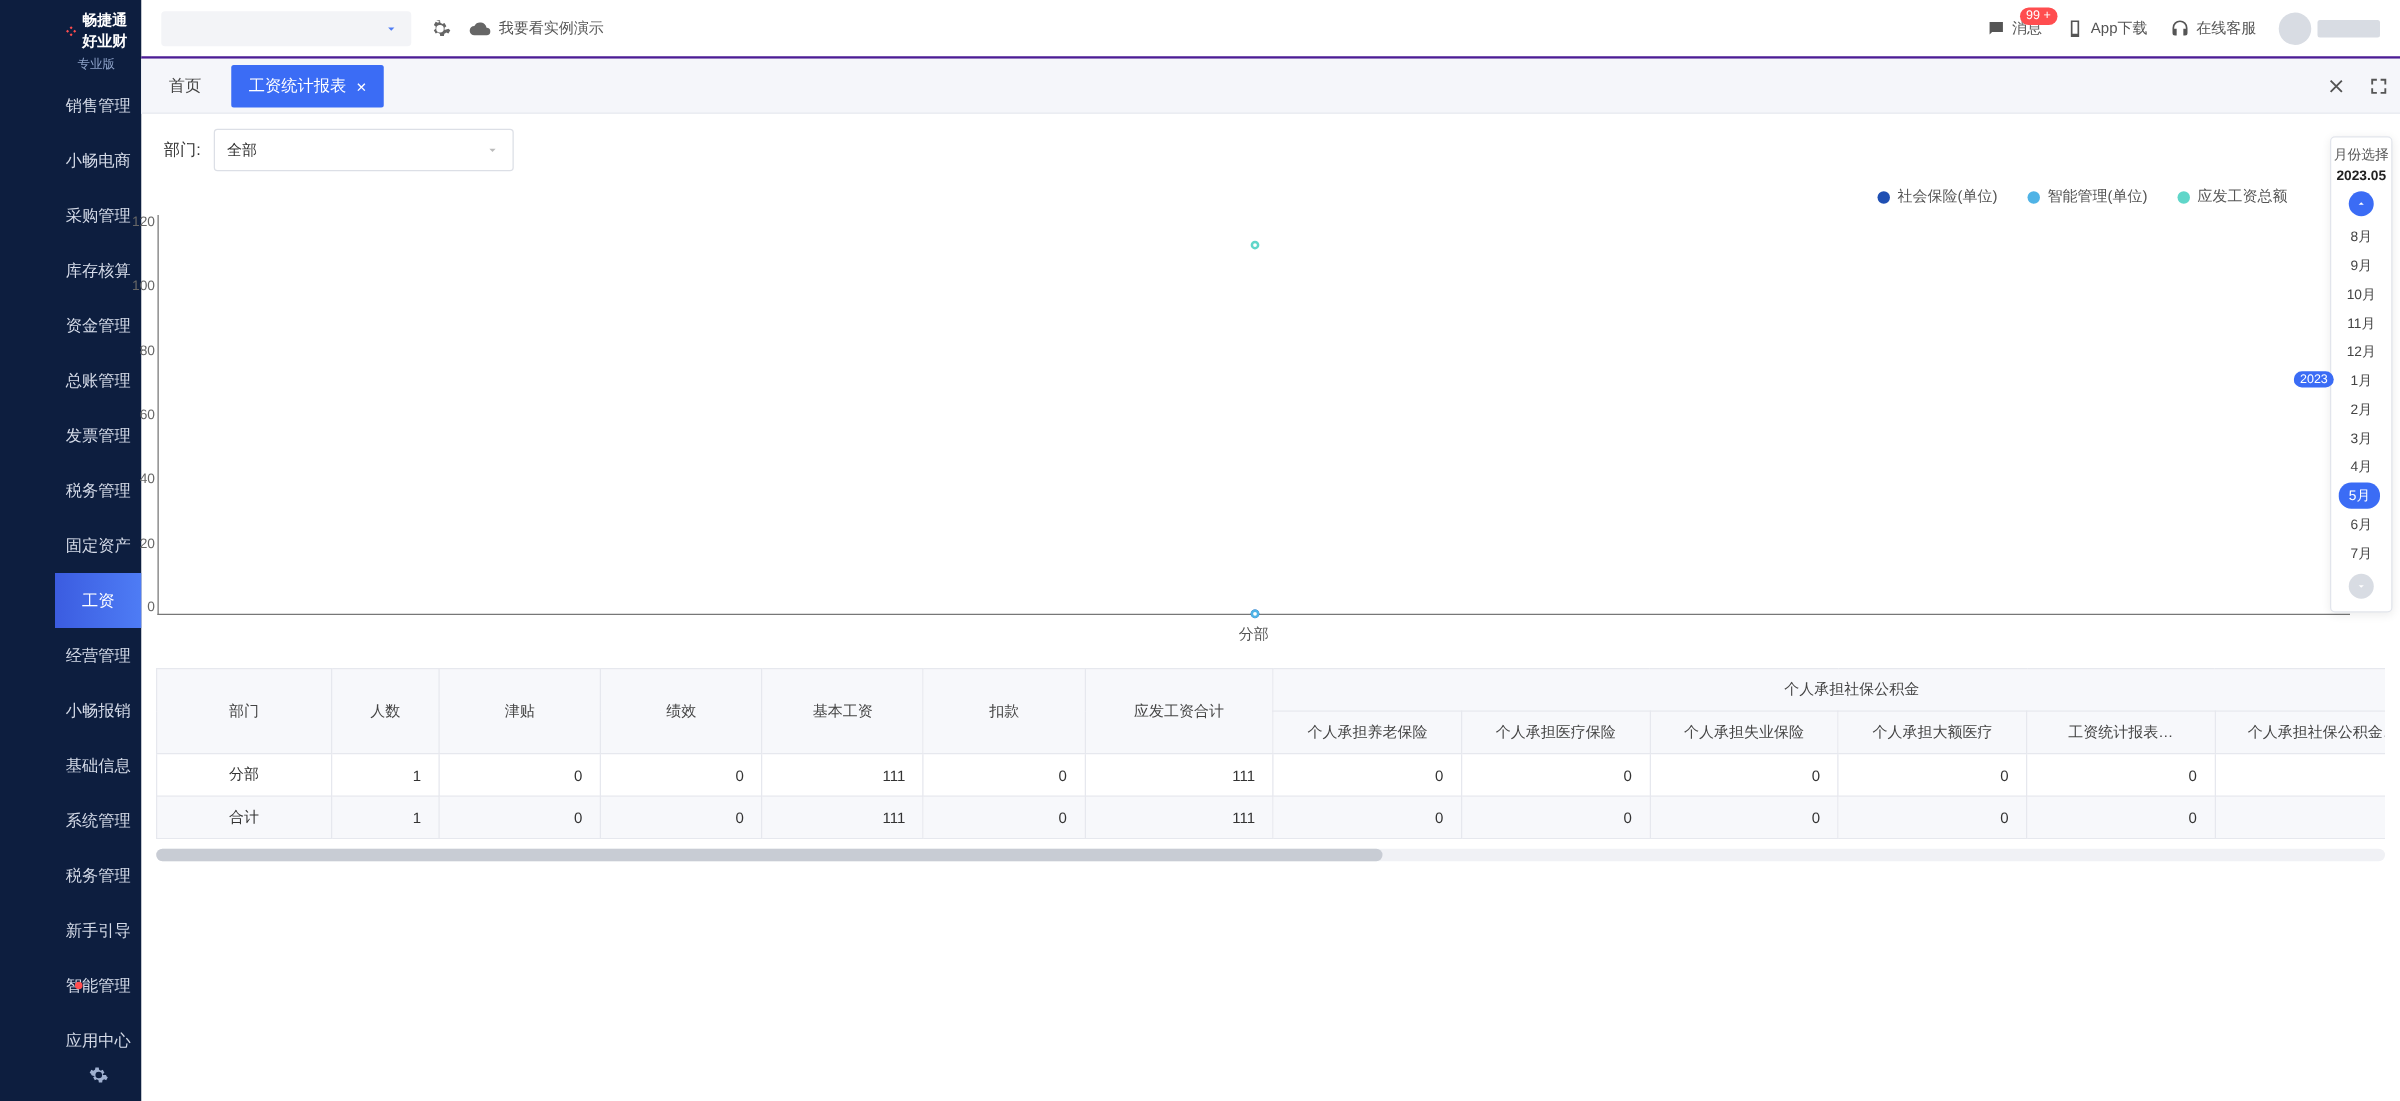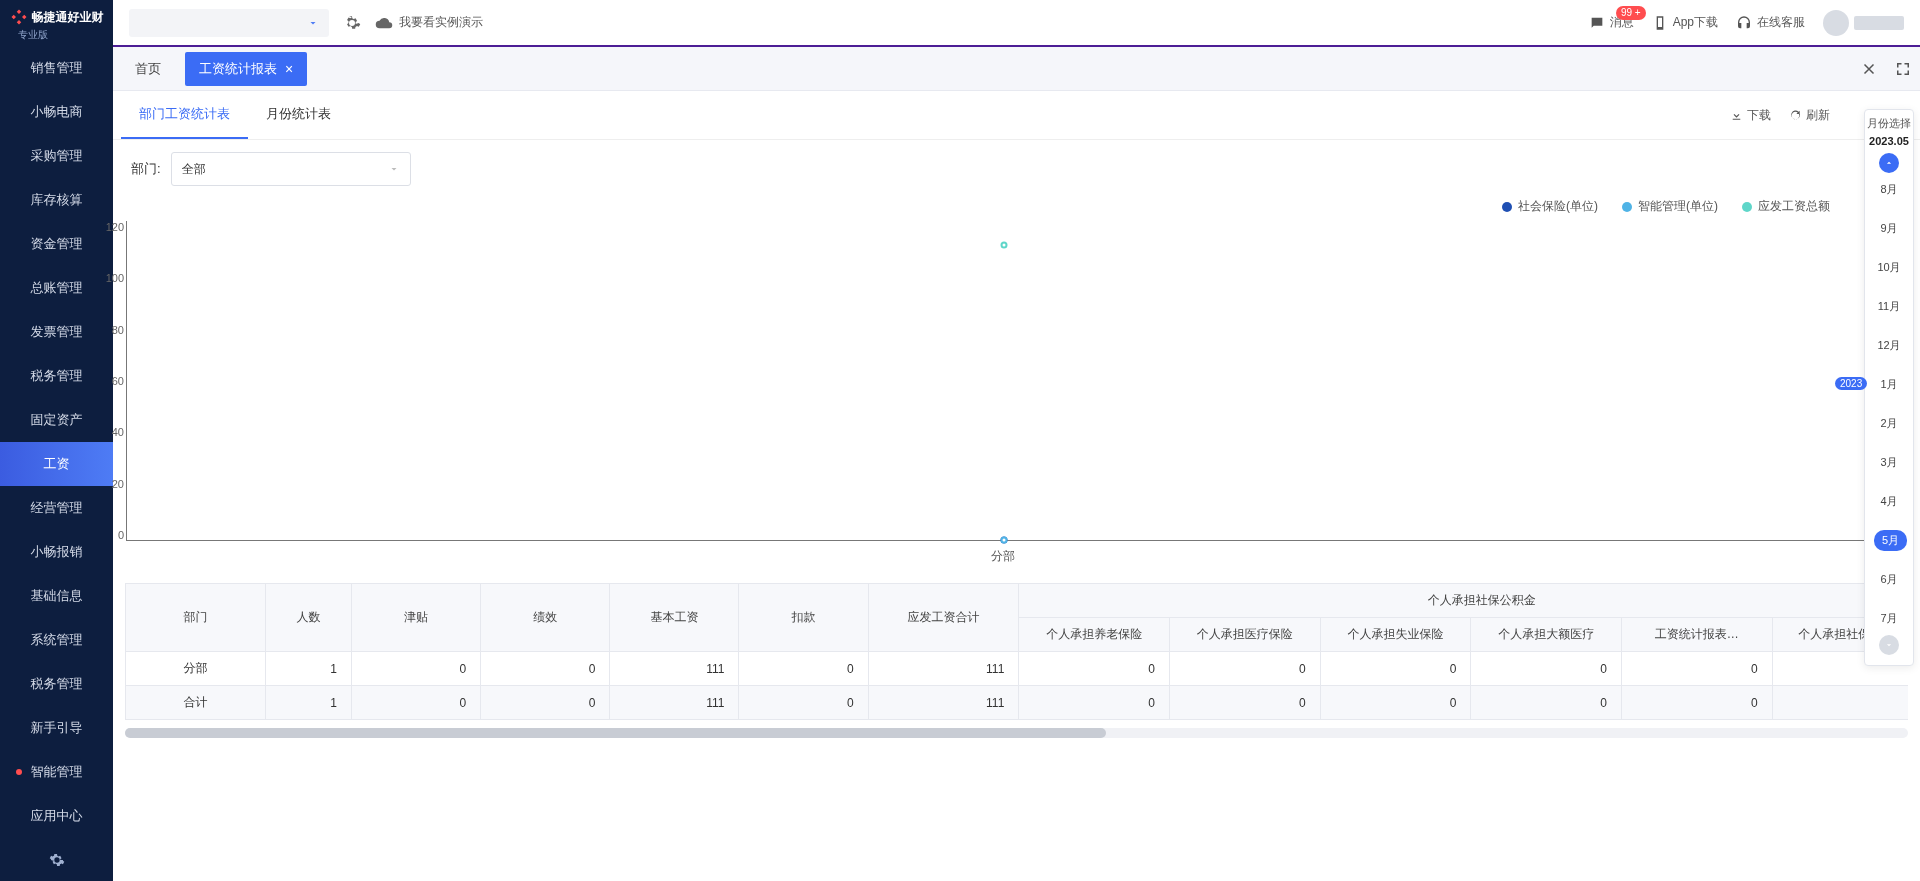--- a/index.html
+++ b/index.html
@@ -7,7 +7,7 @@
 .app { display: flex; width: 1920px; height: 881px; }
 
 
-.sidebar { width: 113px; background: #0d1e3f; color: #fff; display: flex; flex-direction: column; }
+.sidebar { width: 113px; background: #0d1e3f; color: #fff; display: flex; flex-direction: column; padding-left: 44px; }
 .logo-area { padding: 8px 8px 4px; display: flex; flex-direction: column; align-items: center; gap: 2px; }
 .logo-row { display: flex; align-items: center; gap: 4px; }
 .logo-icon { width: 18px; height: 18px; }

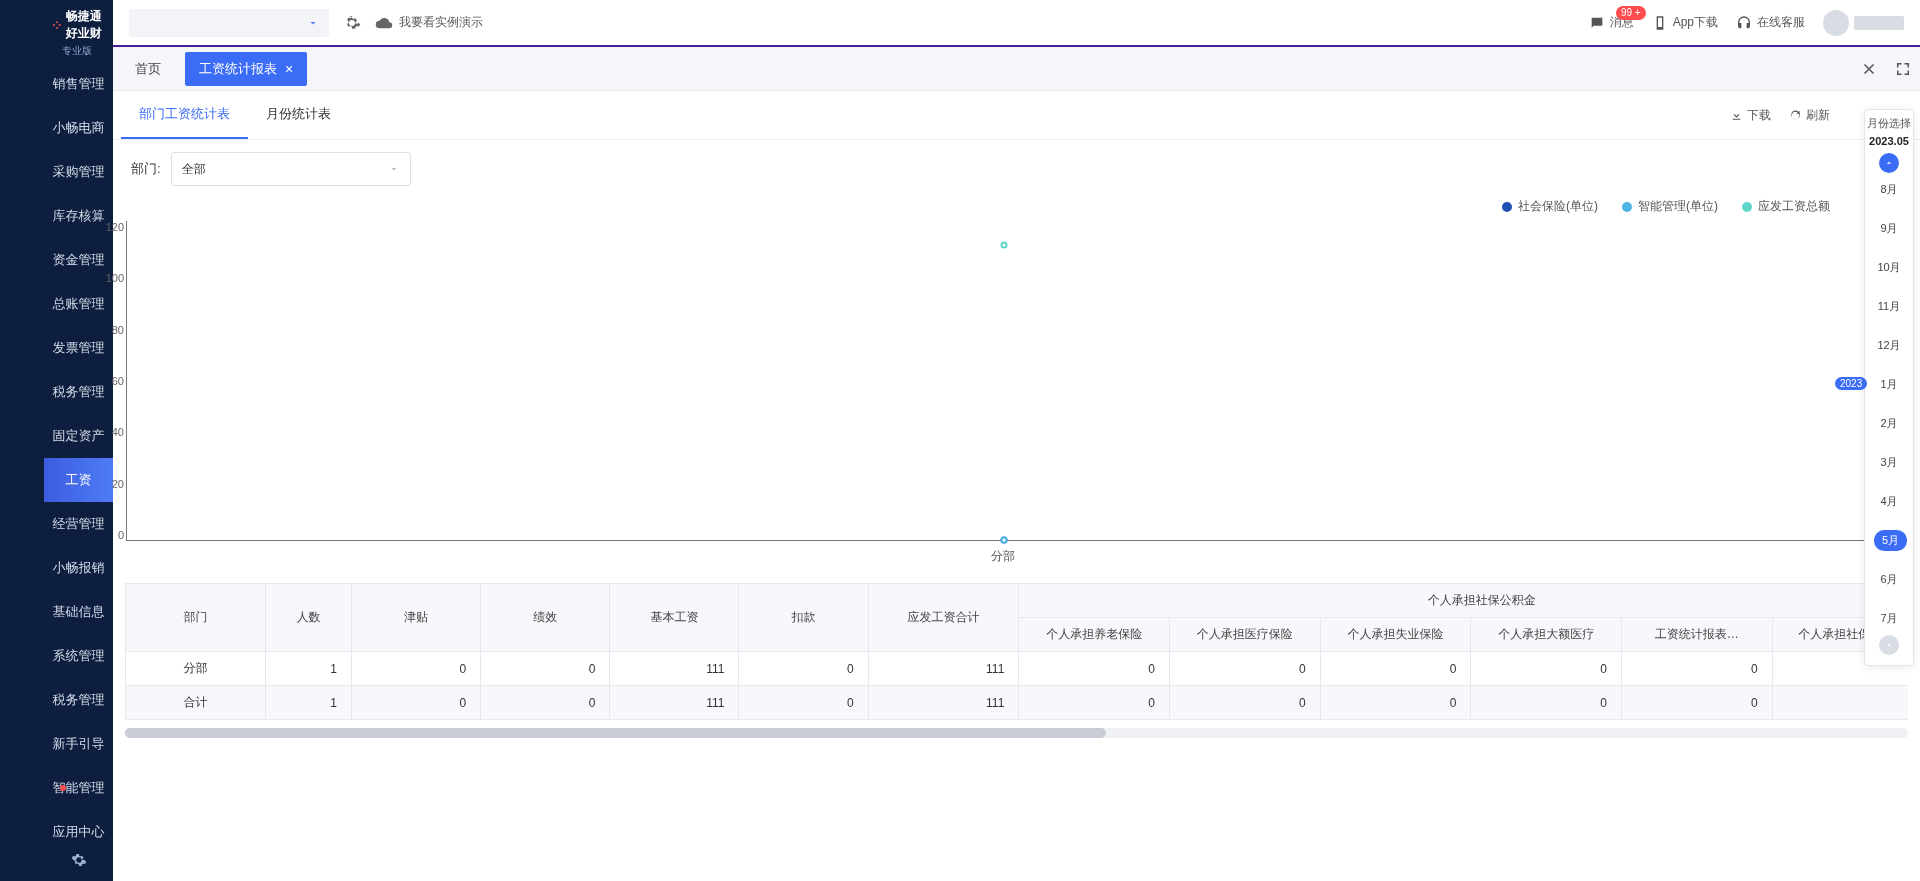--- a/index.html
+++ b/index.html
@@ -203,27 +203,6 @@
 
     <div class="content">
 
-      <div class="subtab-row">
-        <div class="subtabs">
-          <div class="subtab active">部门工资统计表</div>
-          <div class="subtab">月份统计表</div>
-        </div>
-        <div class="subtab-spacer"></div>
-        <div class="subtab-actions">
-          <div class="sa">
-            <svg viewBox="0 0 24 24">
-                <path d="M12 3v10l4-4 1.4 1.4L12 16 6.6 10.4 8 9l4 4V3h0zM5 18h14v2H5z"></path>
-              </svg>
-            <span>下载</span>
-          </div>
-          <div class="sa">
-            <svg viewBox="0 0 24 24">
-                <path d="M12 5a7 7 0 106.3 4H20a8 8 0 11-2.3-4l2-2v6h-6l2.4-2.4A6 6 0 0012 5z"></path>
-              </svg>
-            <span>刷新</span>
-          </div>
-        </div>
-      </div>
 
       <div class="filters">
         <span class="filter-label">部门:</span>

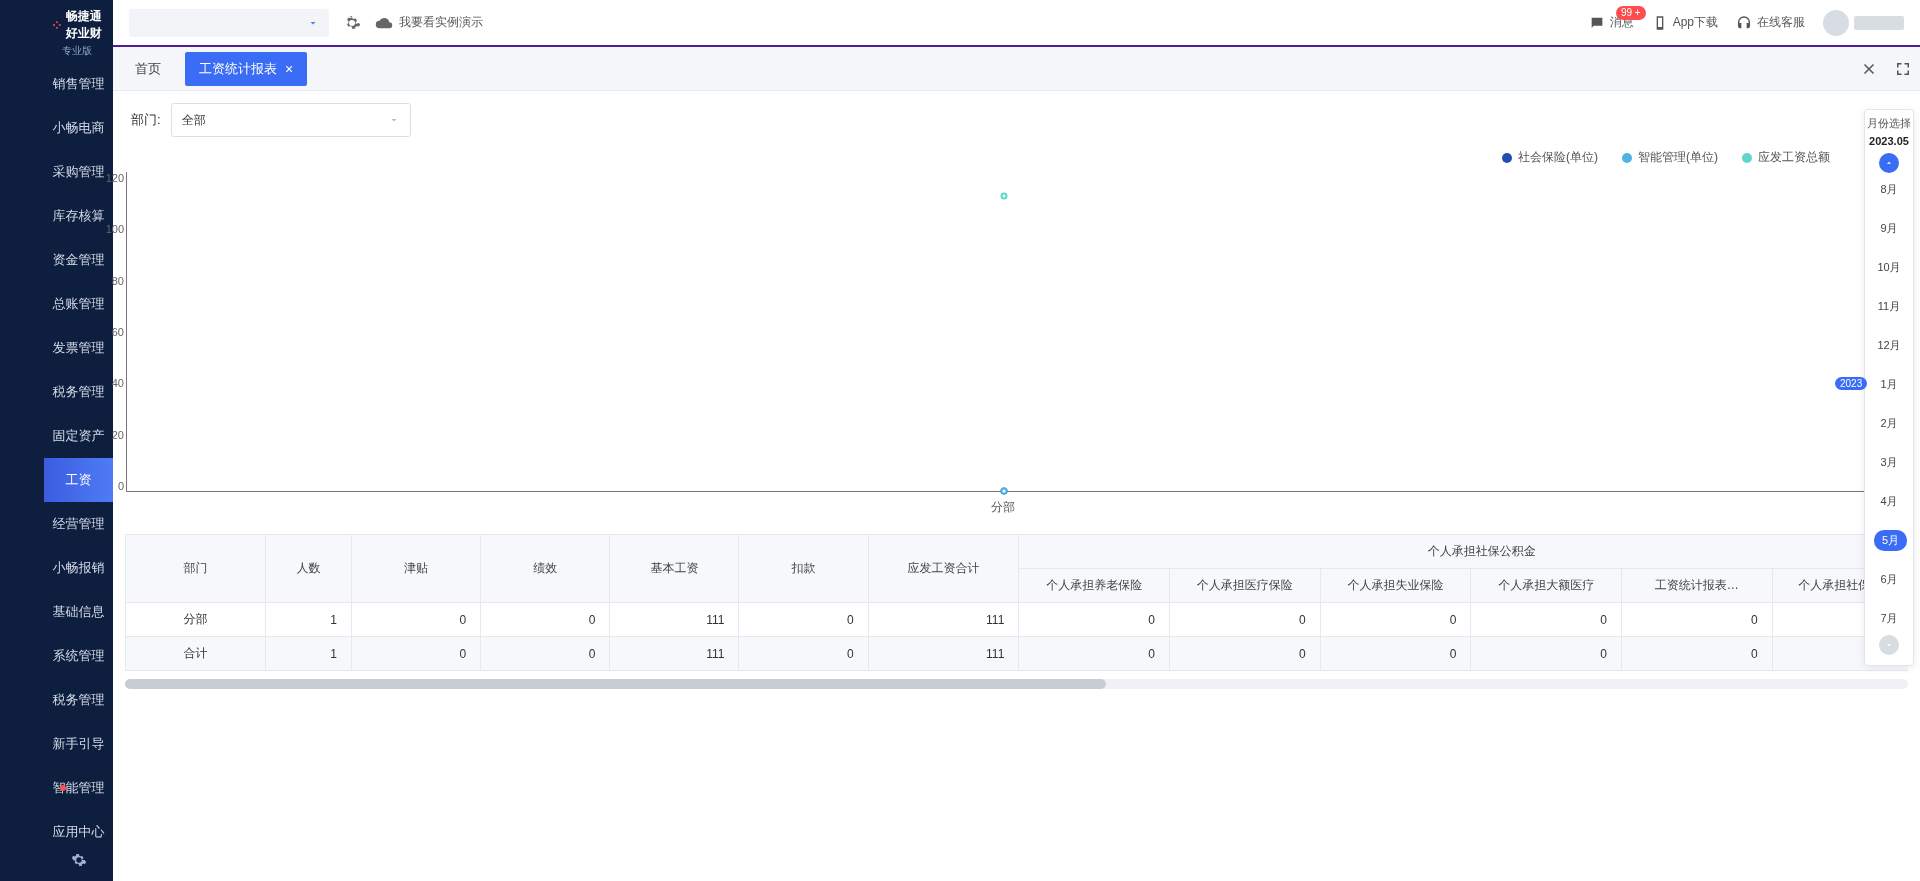--- a/index.html
+++ b/index.html
@@ -331,7 +331,7 @@
               <path d="M7 14l5-5 5 5z"></path>
             </svg>
           </div>
-        <div id="mp-list" style="position:relative;width:100%;display:flex;flex-direction:column;align-items:flex-end;gap:18px">
+        <div id="mp-list" style="position:relative;width:100%;display:flex;flex-direction:column;align-items:flex-start;gap:2px">
             <div class="mp-item">8月</div>
             <div class="mp-item">9月</div>
             <div class="mp-item">10月</div>

